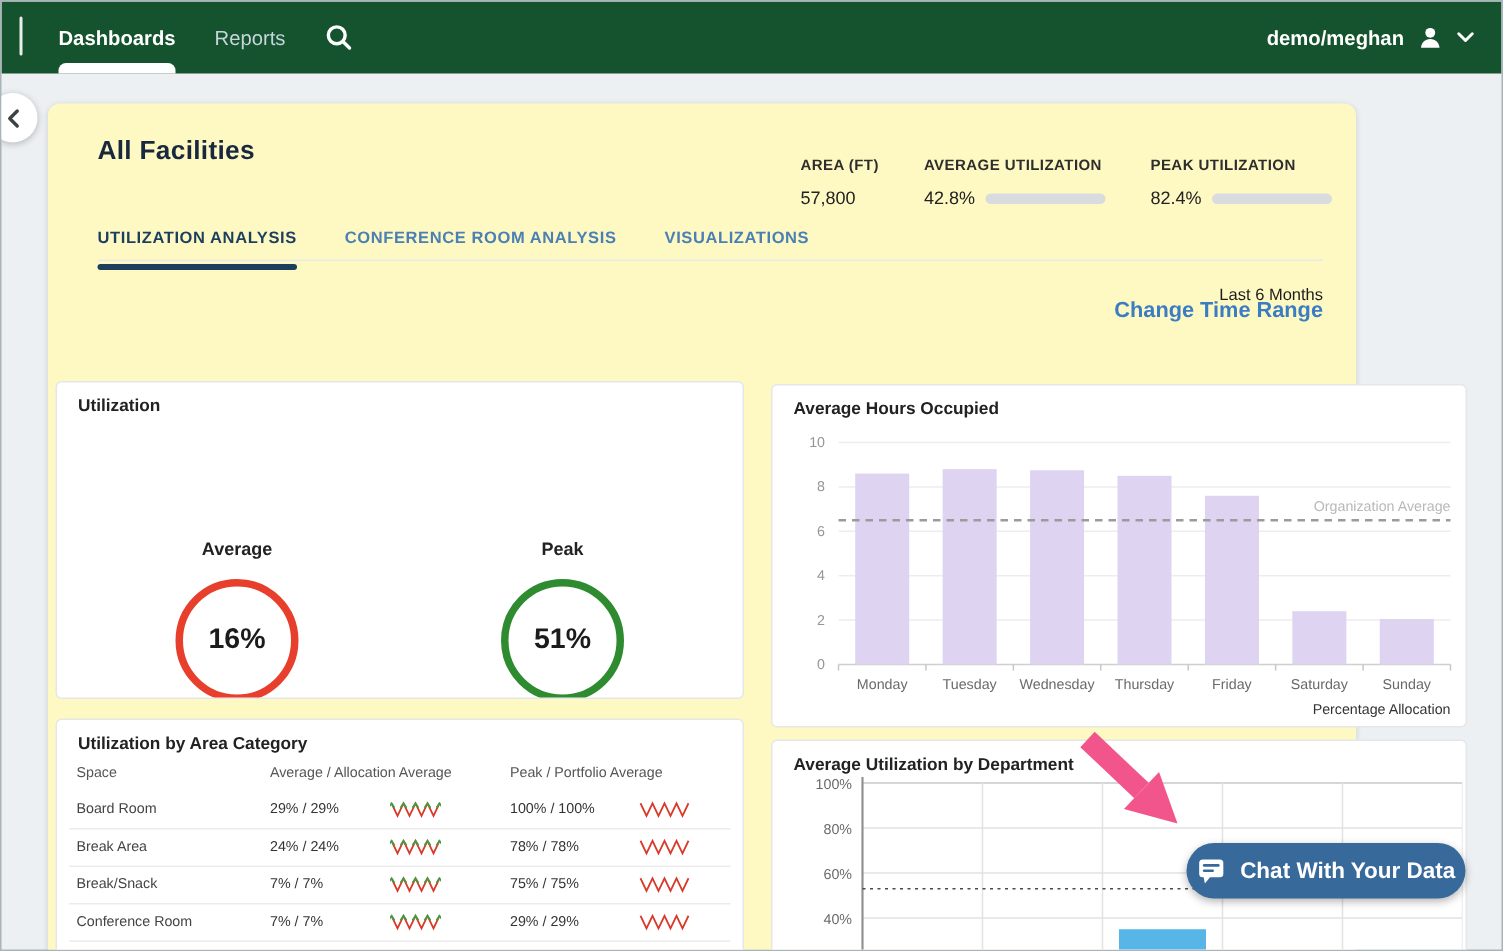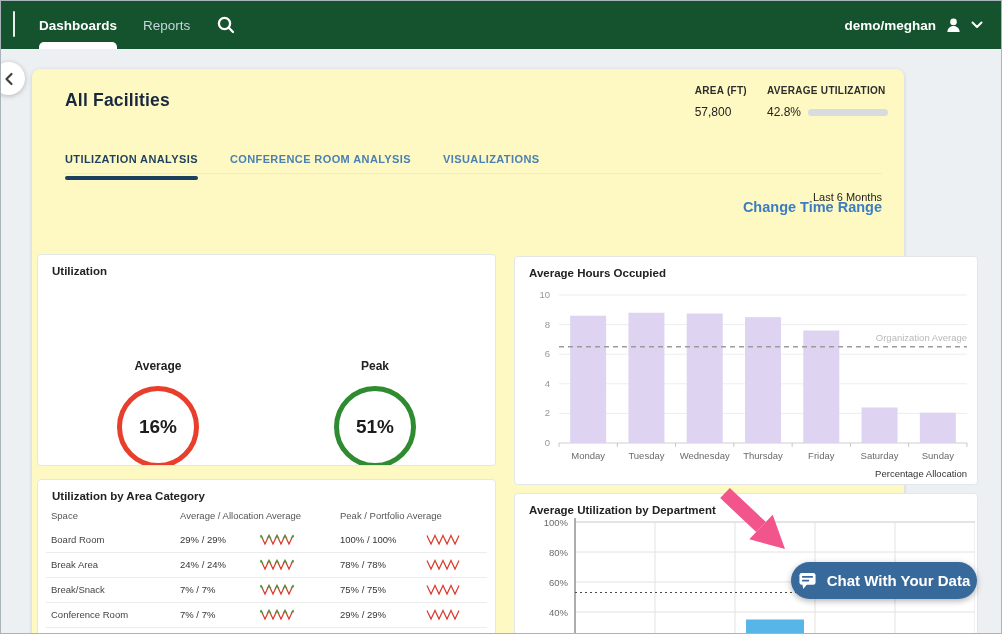--- a/index.html
+++ b/index.html
@@ -25,7 +25,7 @@
   .card{position:absolute;left:31px;top:68px;width:872px;height:566px;background:#fef9c3;
         border-radius:8px 8px 0 0;box-shadow:0 1px 4px rgba(0,0,0,.14);}
   .page-title{position:absolute;left:33px;top:21px;font-size:17.5px;font-weight:bold;color:#18283f;letter-spacing:.2px;}
-  .stats{position:absolute;right:16px;top:16px;display:flex;gap:20px;}
+  .stats{position:absolute;right:16px;top:36px;display:flex;gap:30px;}
   .stat-label{font-size:10px;font-weight:bold;color:#2d2d2d;letter-spacing:.3px;white-space:nowrap;}
   .stat-value-row{margin-top:9px;display:flex;align-items:center;gap:7px;font-size:12px;color:#222;}
   .bar-track{width:80px;height:7px;border-radius:4px;background:#d9dcde;overflow:hidden;}

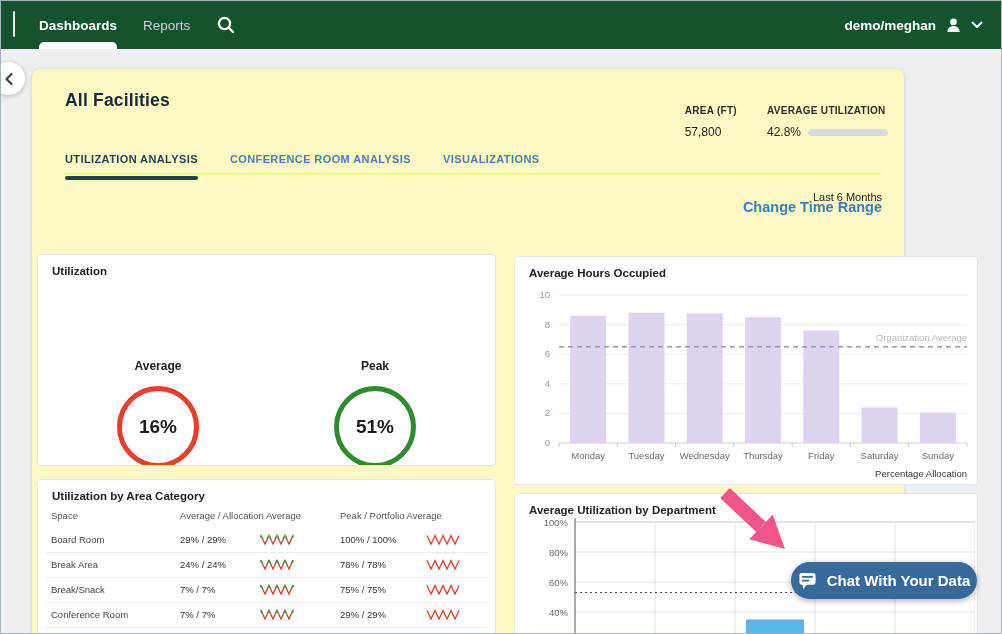--- a/index.html
+++ b/index.html
@@ -121,6 +121,13 @@
         <div class="stat-value-row">
           <span>42.8%</span>
           <span class="bar-track"><span class="bar-fill" style="width: 42.8%; background: rgb(59, 116, 168);"></span></span>
+        </div>
+      </div>
+      <div class="stat">
+        <div class="stat-label">PEAK UTILIZATION</div>
+        <div class="stat-value-row">
+          <span>82.4%</span>
+          <span class="bar-track"><span class="bar-fill" style="width: 82.4%; background: rgb(59, 116, 168);"></span></span>
         </div>
       </div>
     </div>

